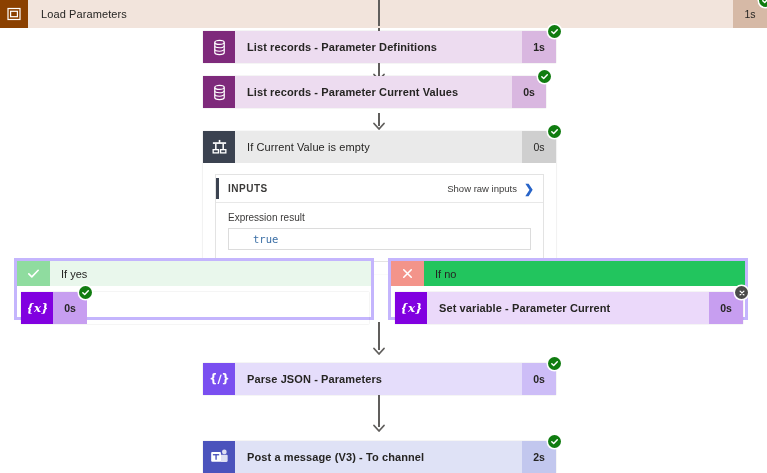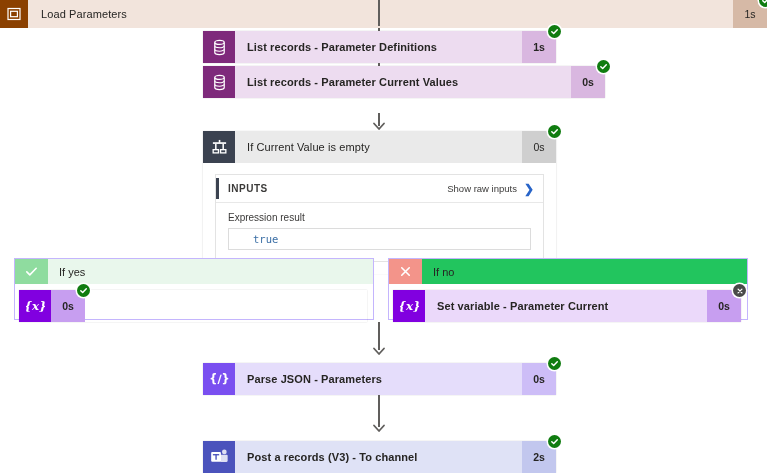--- a/index.html
+++ b/index.html
@@ -325,7 +325,7 @@
   </svg>
 </div>
 
-<div class="card theme-dataverse" id="action-2" style="left:203px;top:66px;width:402px;text-align:center;">
+<div class="card theme-dataverse" id="action-2" style="left:203px;top:76px;width:343px;text-align:center;">
   <div class="card-icon">
     <svg width="17" height="17" viewBox="0 0 18 18" aria-hidden="true">
       <ellipse cx="9" cy="3.6" rx="5" ry="2.1" fill="none" stroke="#ffffff" stroke-width="1.3"></ellipse>

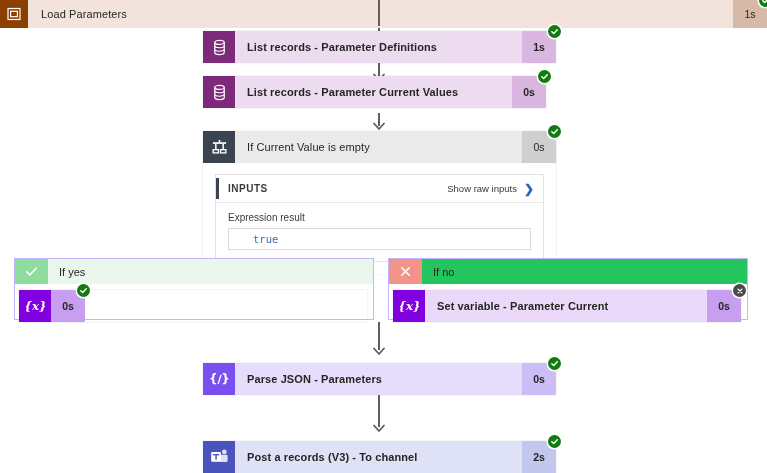--- a/index.html
+++ b/index.html
@@ -214,7 +214,7 @@
     width: 360px;
     height: 62px;
     background: #ffffff;
-    border: 1px solid #c4b5fd;
+    border: 3px solid #c4b5fd;
     box-sizing: border-box;
   }
   #branch-yes { left: 14px; }

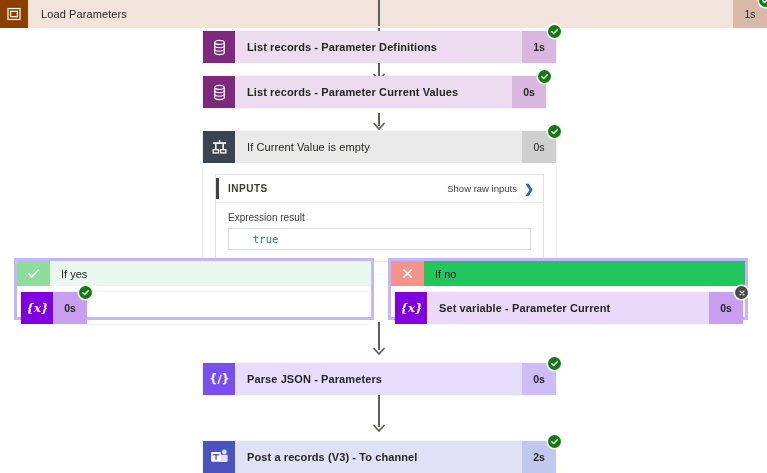--- a/index.html
+++ b/index.html
@@ -485,7 +485,7 @@
       <rect x="5.65" y="6.4" width="1.45" height="6" fill="#4b53bc"></rect>
     </svg>
   </div>
-  <div class="card-body">Post a records (V3) - To channel</div>
+  <div class="card-body">Post a message (V3) - To channel</div>
   <div class="card-duration">
     <span>2s</span>
     <span class="badge succeeded">

